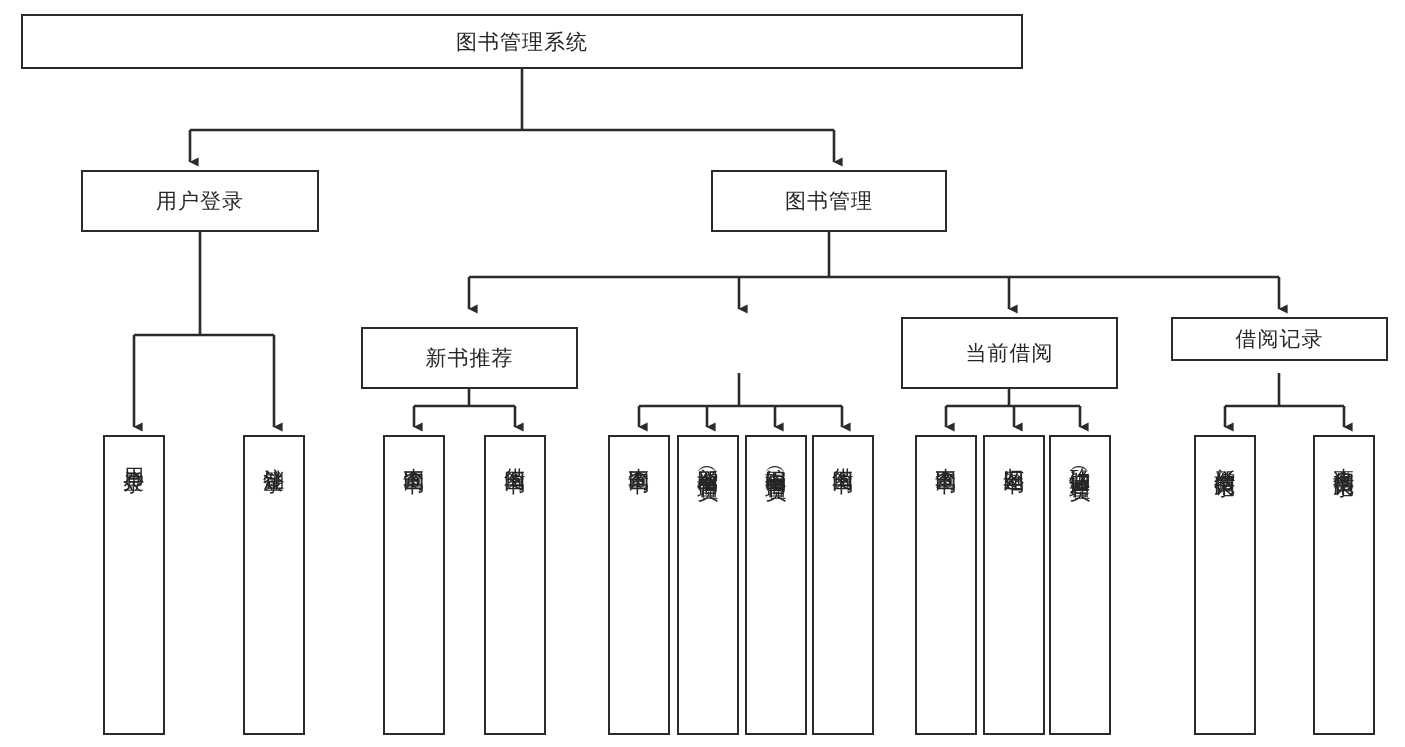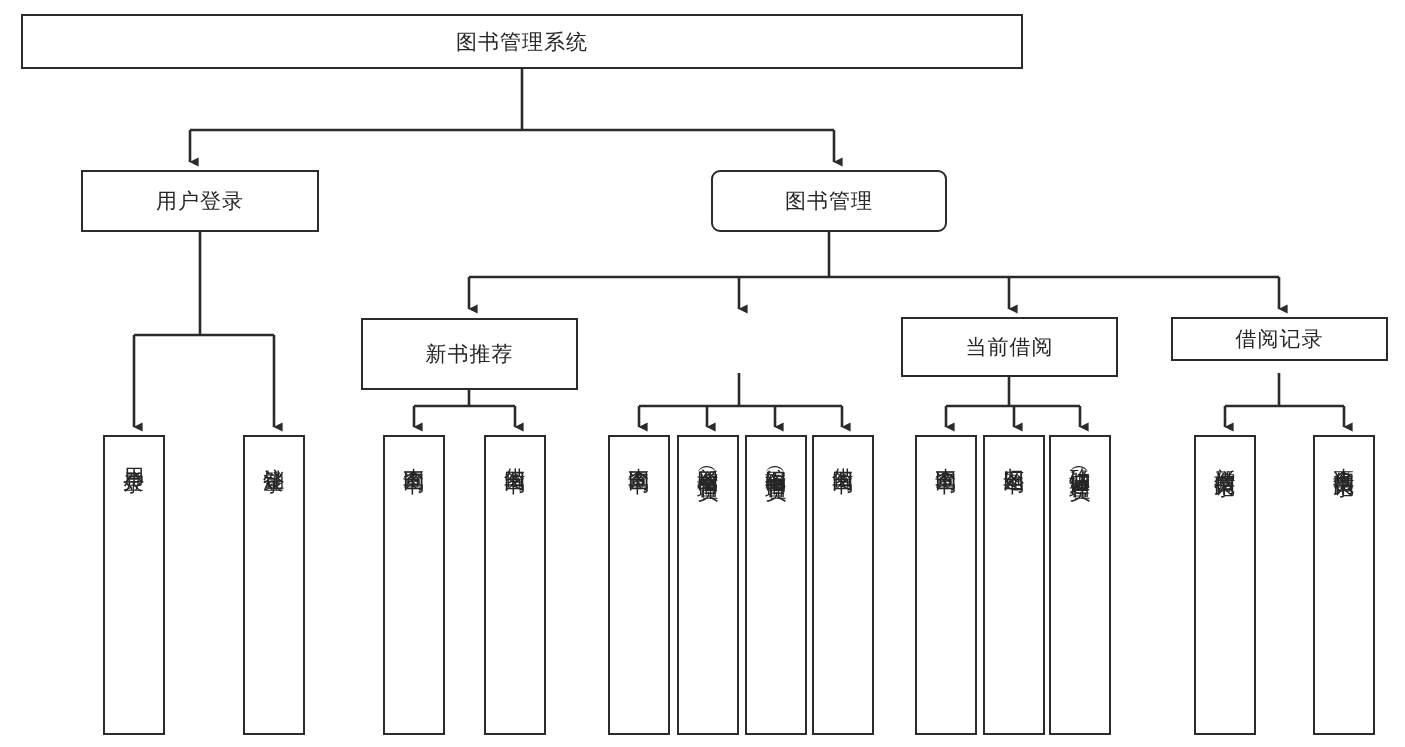--- a/index.html
+++ b/index.html
@@ -124,7 +124,7 @@
   <div class="node horiz" style="left:81px; top:170px; width:238px; height:62px;">
     <span>用户登录</span>
   </div>
-  <div class="node horiz" style="left:711px; top:170px; width:236px; height:62px;border-radius:9px;">
+  <div class="node horiz" style="left:711px; top:170px; width:236px; height:62px;">
     <span>图书管理</span>
   </div>
 

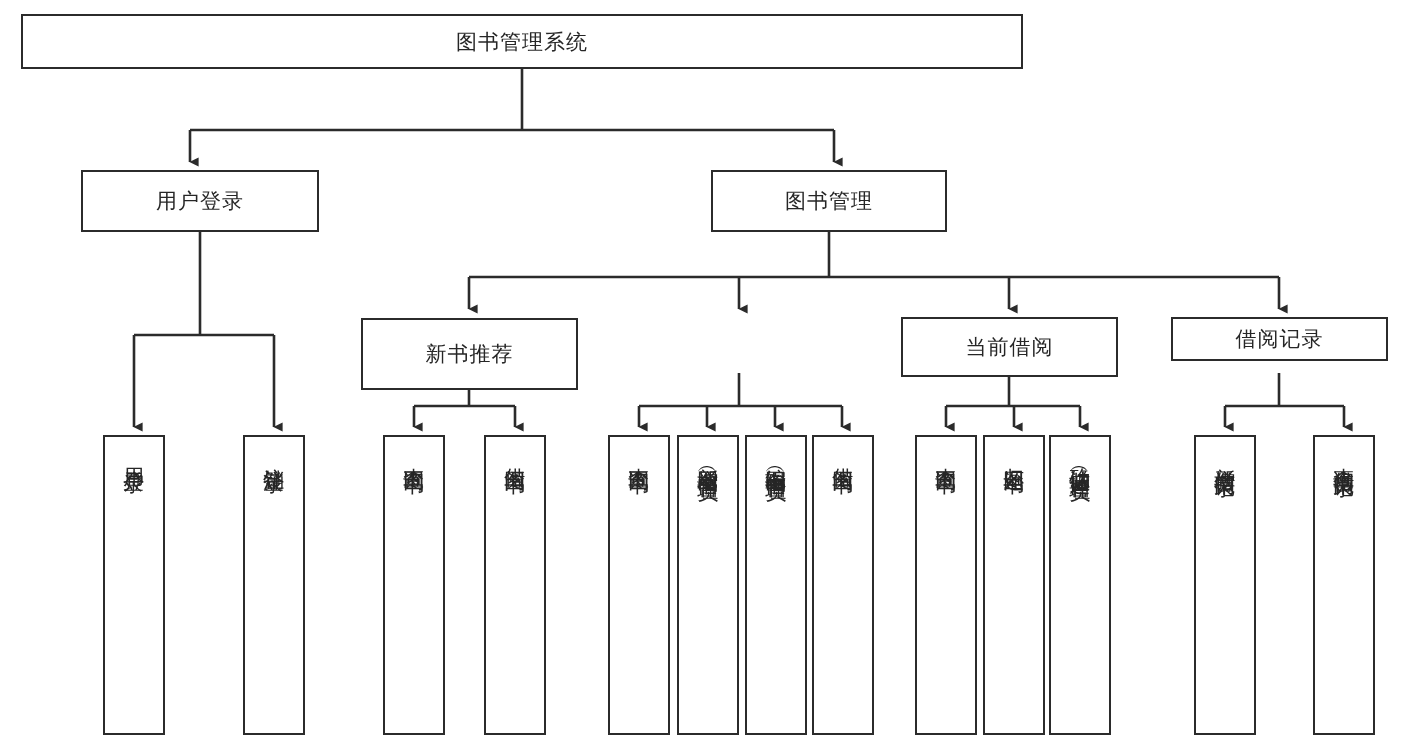--- a/index.html
+++ b/index.html
@@ -128,7 +128,7 @@
     <span>图书管理</span>
   </div>
 
-  <div class="node horiz" style="left:361px; top:318px; width:217px; height:72px;">
+  <div class="node horiz" style="left:361px; top:327px; width:217px; height:62px;">
     <span>新书推荐</span>
   </div>
   <div class="node horiz" style="left:901px; top:317px; width:217px; height:60px;">

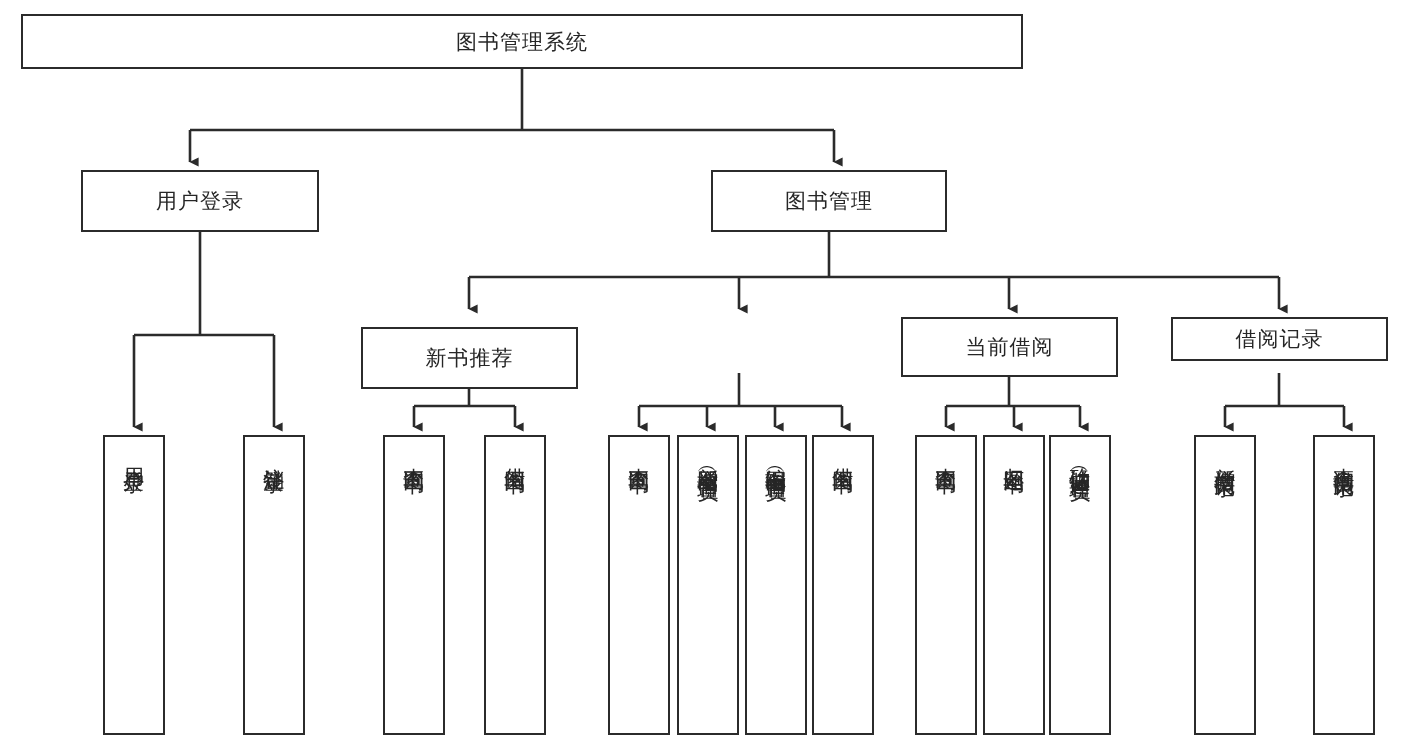--- a/index.html
+++ b/index.html
@@ -131,7 +131,7 @@
   <div class="node horiz" style="left:361px; top:327px; width:217px; height:62px;">
     <span>新书推荐</span>
   </div>
-  <div class="node horiz" style="left:901px; top:317px; width:217px; height:60px;">
+  <div class="node horiz" style="left:901px; top:317px; width:217px; height:72px;">
     <span>当前借阅</span>
   </div>
   <div class="node horiz" style="left:1171px; top:317px; width:217px; height:44px;">

